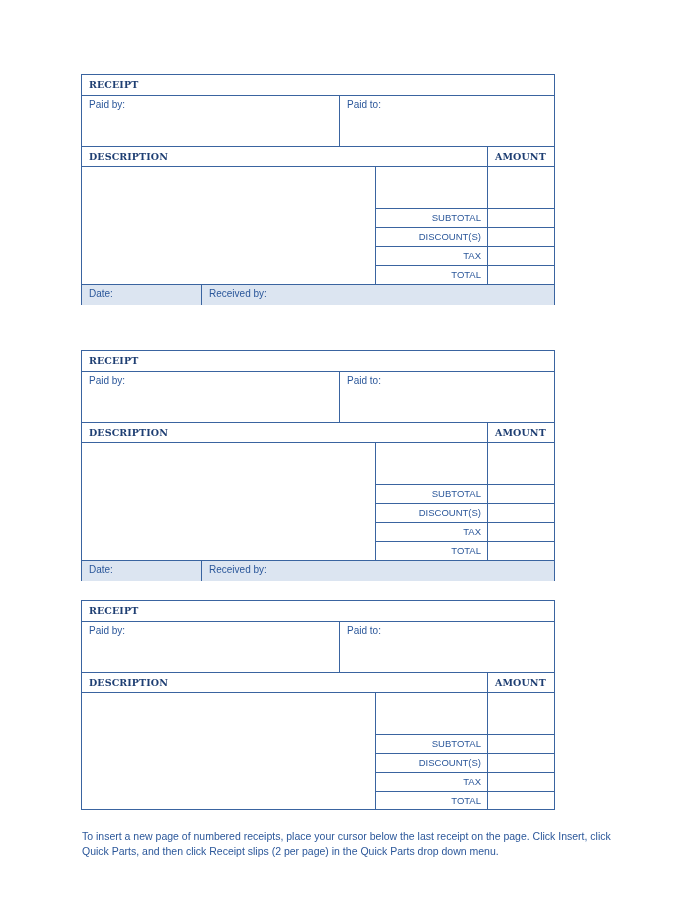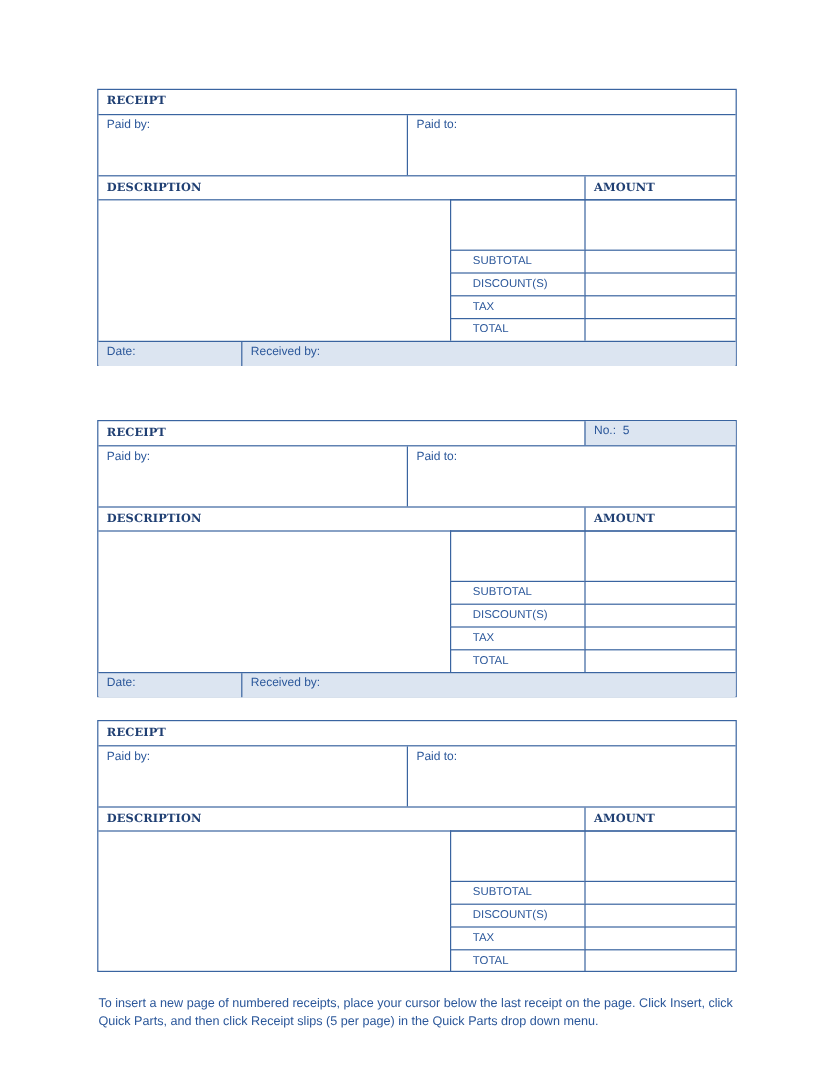--- a/index.html
+++ b/index.html
@@ -5,7 +5,7 @@
   html, body { margin:0; padding:0; background:#ffffff; }
   body { width:695px; height:900px; position:relative; overflow:hidden;
          font-family:"Liberation Sans", sans-serif; color:#2b579a; }
-  .receipt { position:absolute; left:81px; width:533px; border:1.5px solid #3a64a0; box-sizing:border-box; }
+  .receipt { position:absolute; left:81px; width:474px; border:1.5px solid #3a64a0; box-sizing:border-box; }
   .row { position:absolute; left:0; right:0; box-sizing:border-box; }
   .cell { position:absolute; top:0; bottom:0; box-sizing:border-box; }
   .bt { border-top:1.5px solid #3a64a0; }

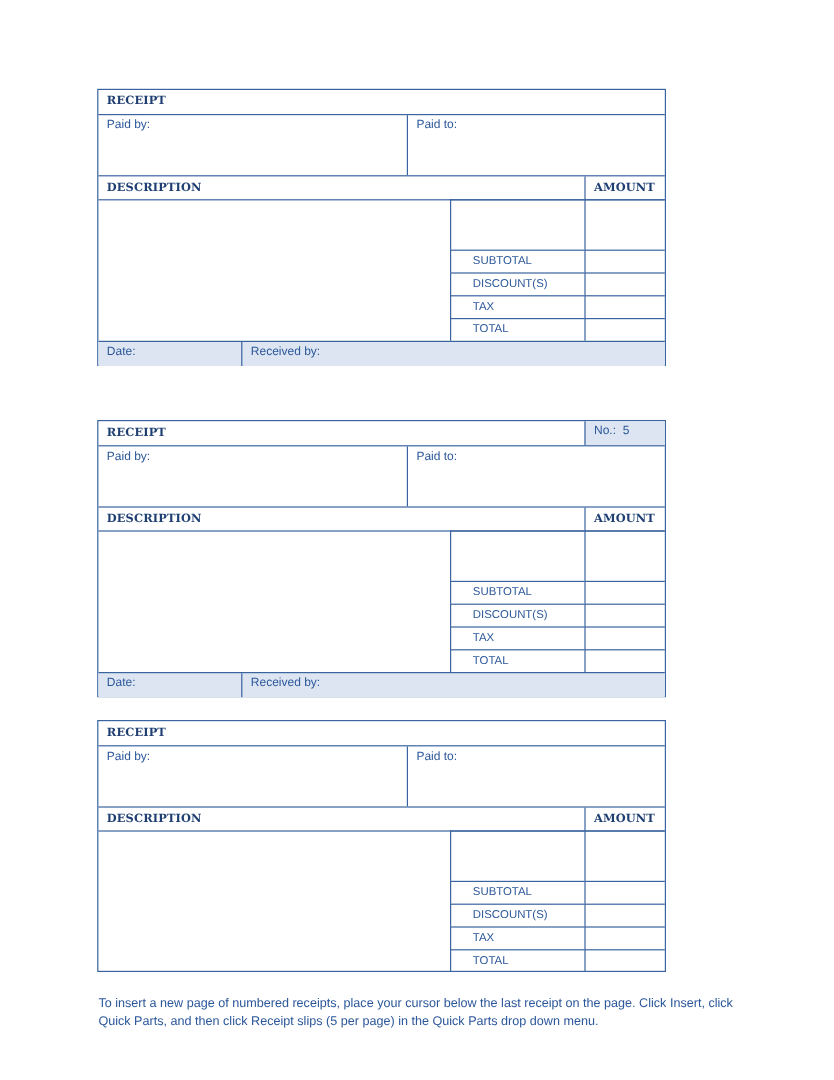--- a/index.html
+++ b/index.html
@@ -13,7 +13,7 @@
   .shade { background:#dce5f1; }
   .hdr { font-family:"DejaVu Serif", serif; font-weight:bold; font-size:9.5px; color:#1f3f73; padding:4px 0 0 7px; letter-spacing:0.1px; }
   .lbl { font-size:10px; color:#2b579a; padding:3px 0 0 7px; }
-  .rlbl { font-size:9.5px; color:#2b579a; text-align:left; padding:3px 6px 0 18px; }
+  .rlbl { font-size:9.5px; color:#2b579a; text-align:right; padding:3px 6px 0 0; }
   .note { position:absolute; left:82px; top:829px; width:540px; font-size:10.5px; line-height:15px; color:#2b579a; }
 </style>
 </head>

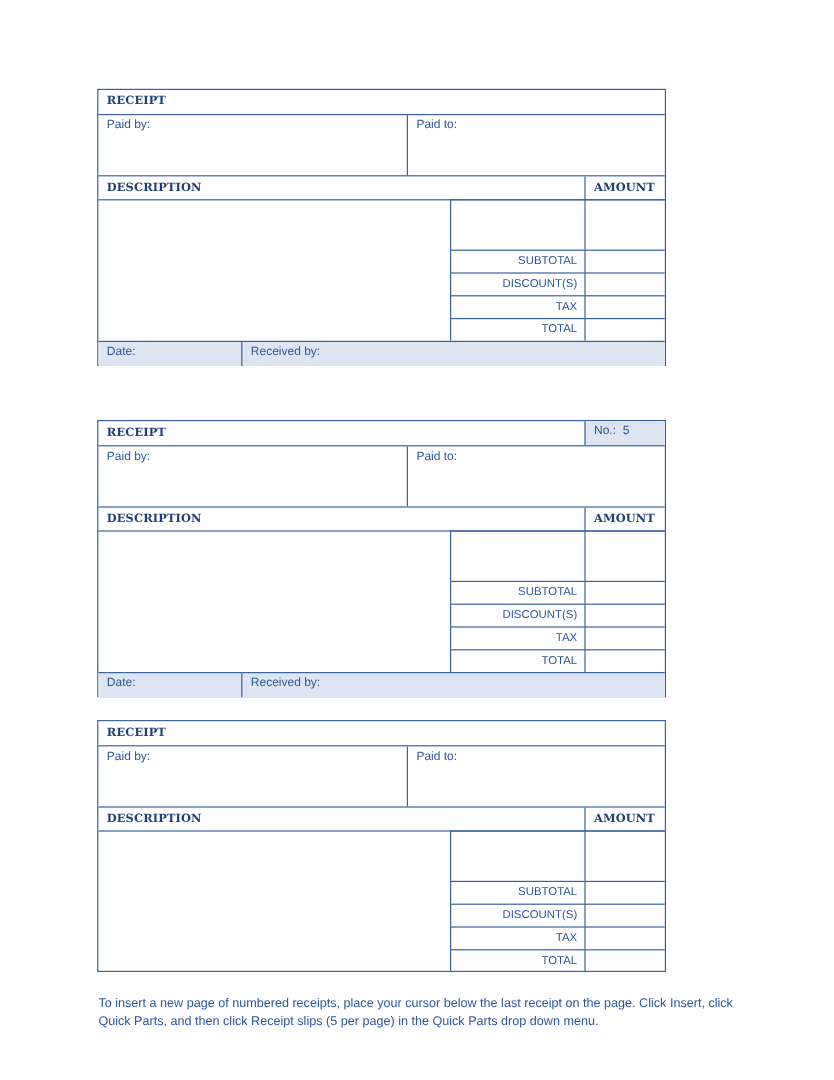--- a/index.html
+++ b/index.html
@@ -63,7 +63,6 @@
     <div class="receipt" style="top: 350px; height: 231px;">
       <div class="row" style="top:0px;height:20px">
      <div class="cell hdr" style="left:0;width:405px">RECEIPT</div>
-     <div class="cell bl shade lbl" style="left:405px;right:0"><span>No.:</span>&nbsp; <span>5</span></div>
   </div>
       <div class="row bt" style="top:20px;height:51px">
      <div class="cell lbl" style="left:0;width:257px">Paid by:</div>

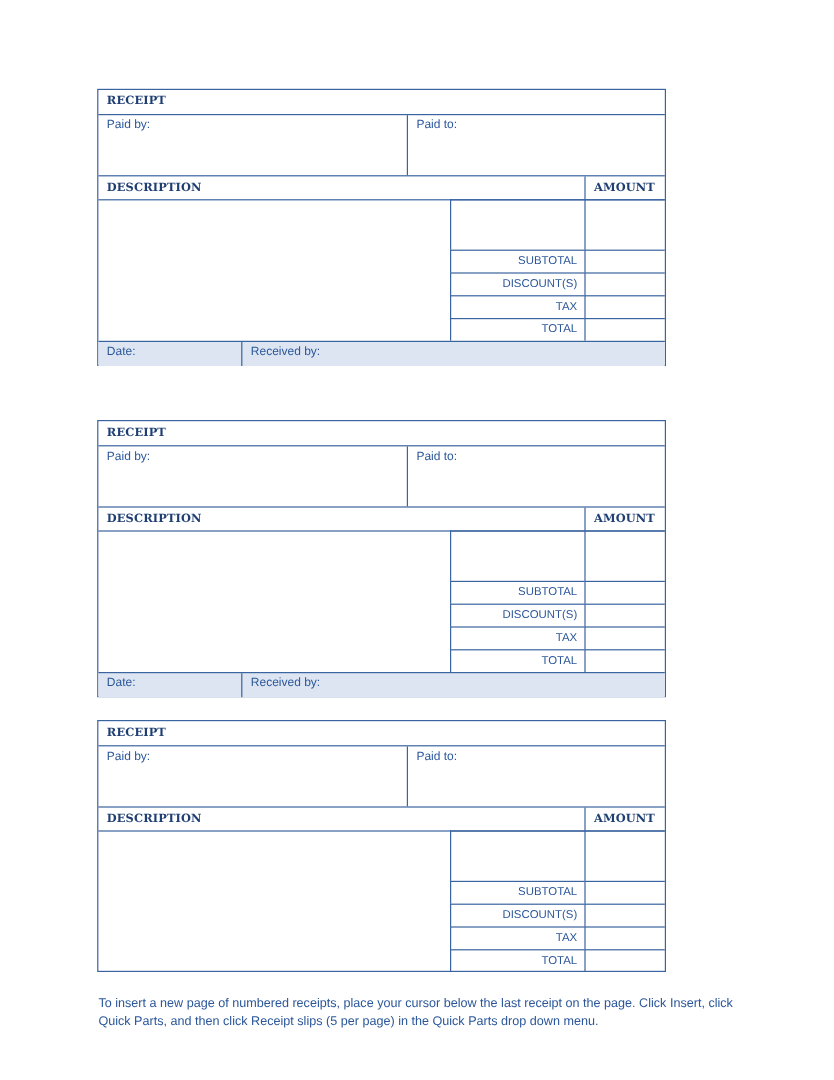--- a/index.html
+++ b/index.html
@@ -138,6 +138,6 @@
     </div>
   </div>
 
-<div class="note">To insert a new page of numbered receipts, place your cursor below the last receipt on the page. Click Insert, click Quick Parts, and then click Receipt slips (5 per page) in the Quick Parts drop down menu.</div>
+<div class="note">To insert a new page of numbered receipts, place your cursor below the last receipt on the page. Click Insert, click Quick Parts, and then click Receipt slips (2 per page) in the Quick Parts drop down menu.</div>
 
 </body></html>

